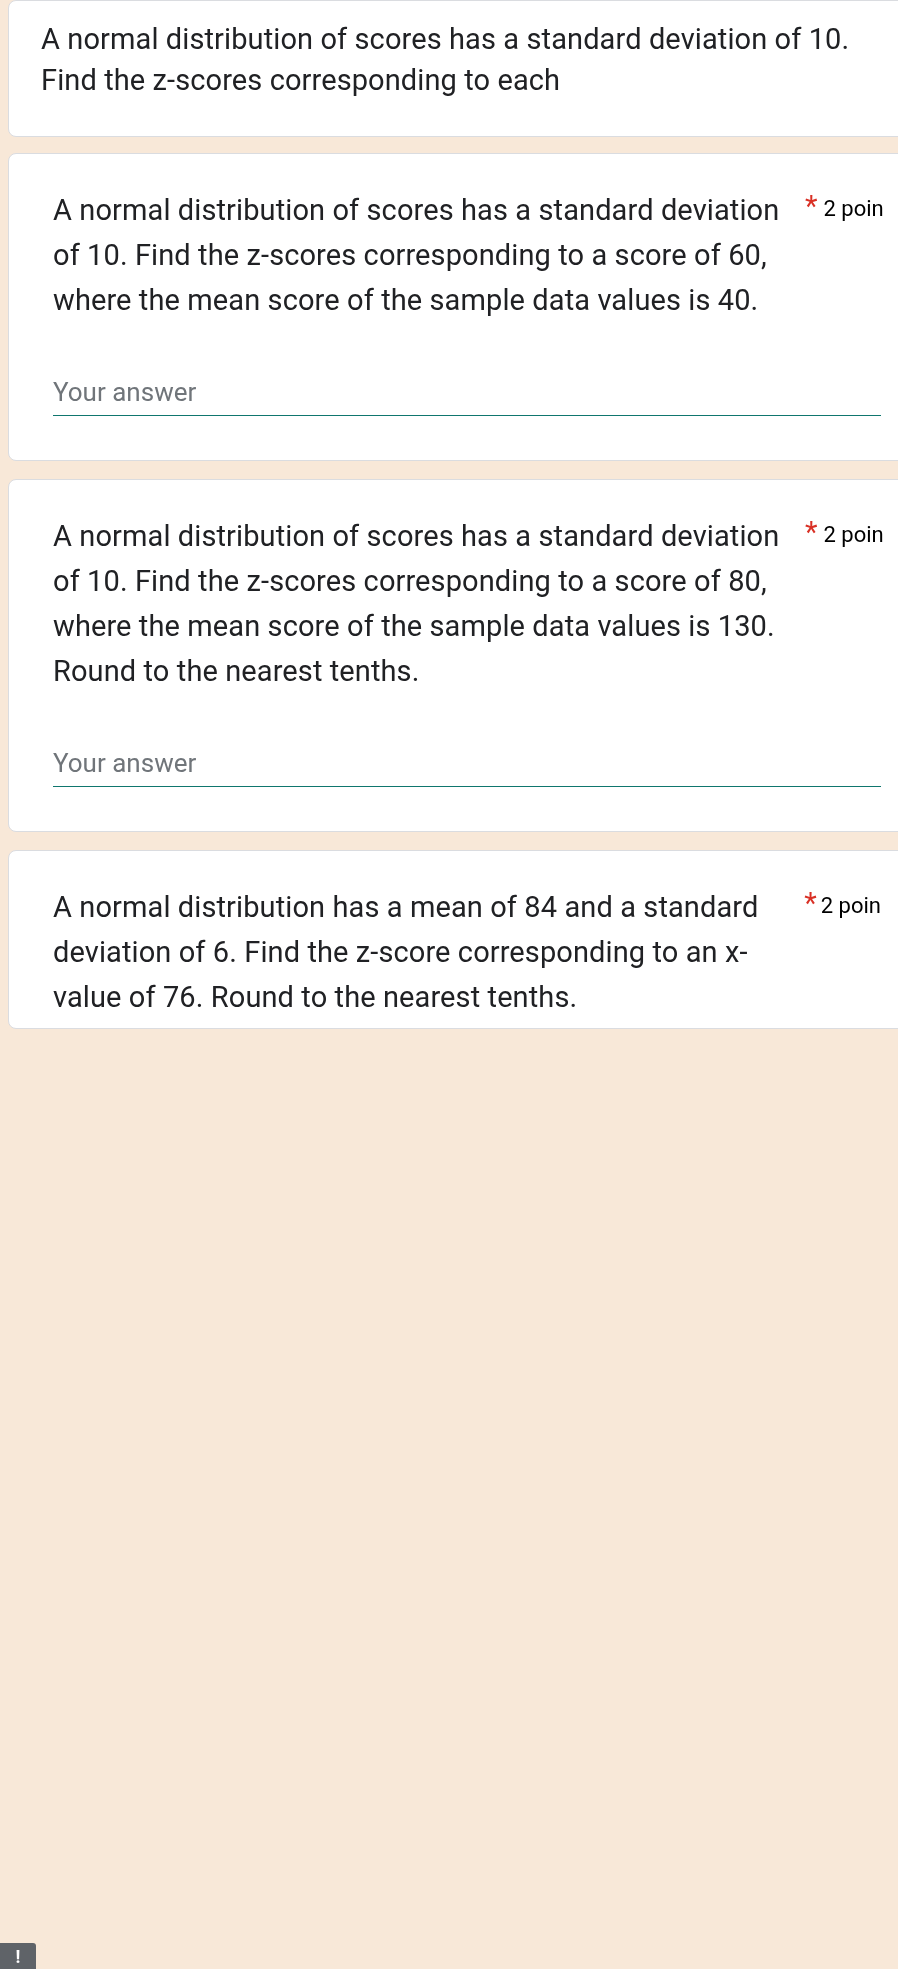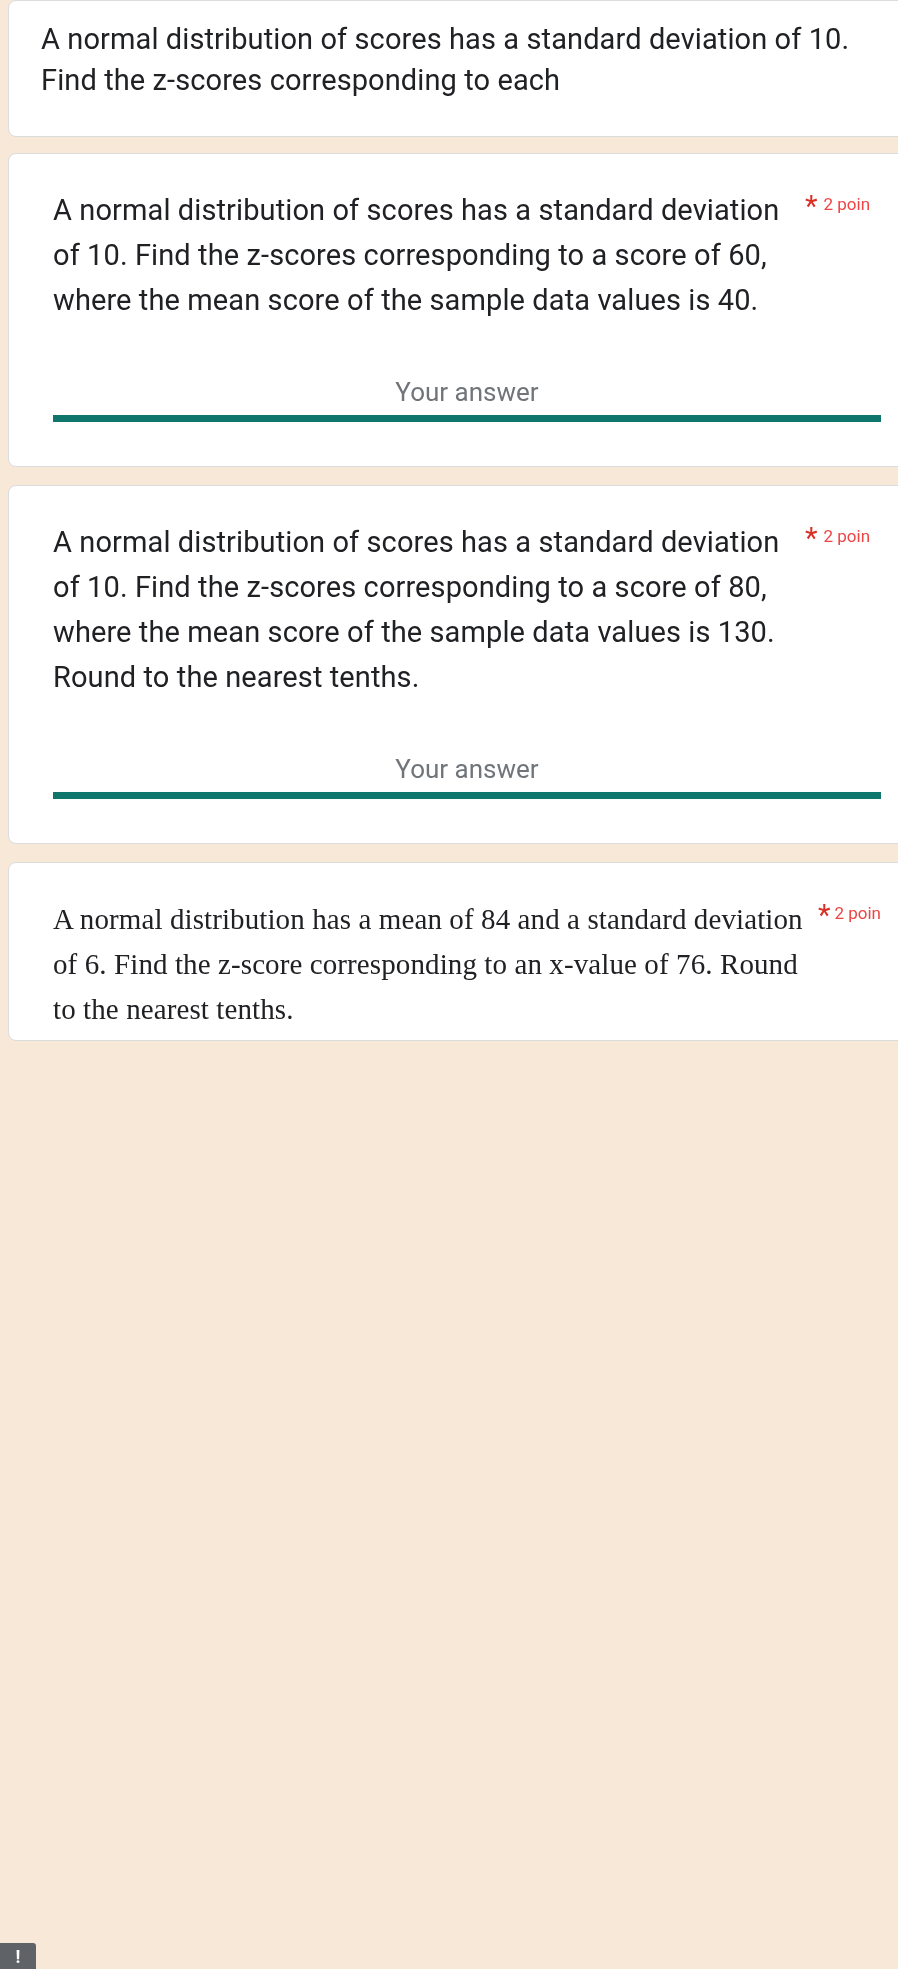--- a/index.html
+++ b/index.html
@@ -59,8 +59,8 @@
       line-height: 1.3;
     }
     .points {
-      color: #ef4444;
-      font-size: 17px;
+      color: #000000;
+      font-size: 22px;
       white-space: nowrap;
       line-height: 1.7;
       padding-top: 2px;

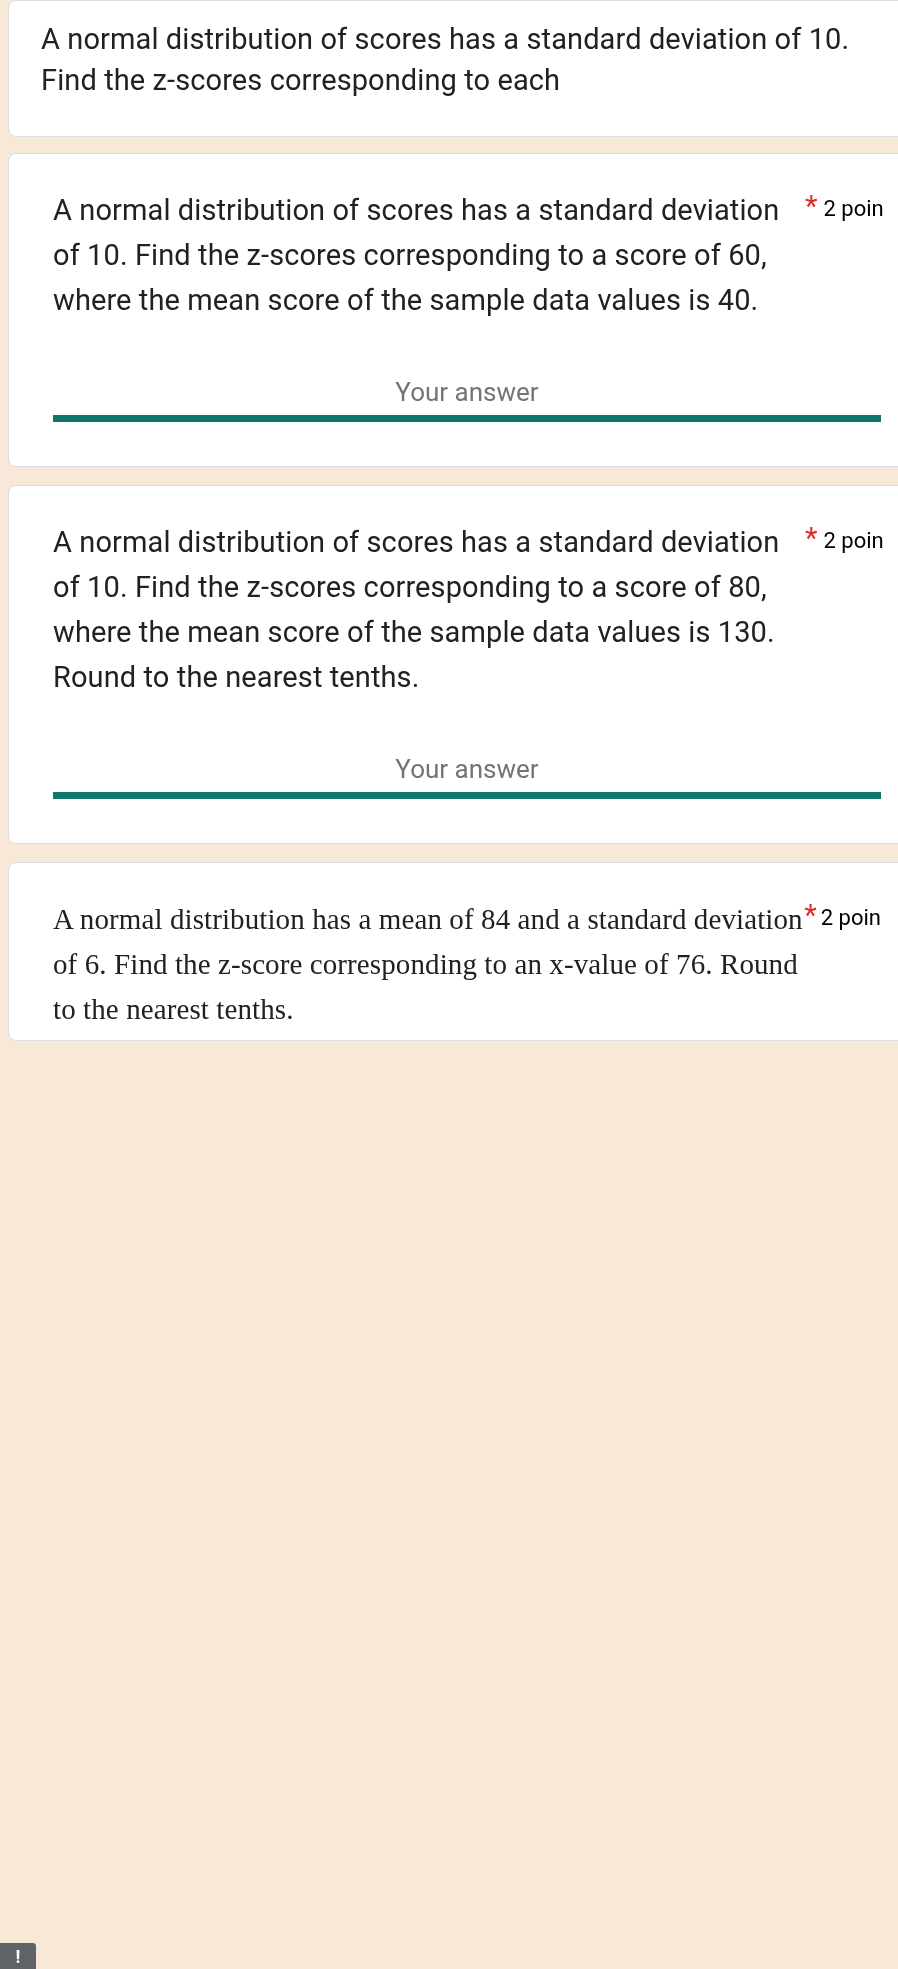--- a/index.html
+++ b/index.html
@@ -67,14 +67,13 @@
     }
     .answer-input {
       border: none;
-      border-bottom: 7px solid #0f766e;
+      border-bottom: 1px solid #0f766e;
       font-size: 26px;
       color: #202124;
       padding: 6px 0 8px 0;
       width: 100%;
       outline: none;
       font-family: inherit;
-      text-align: center;
     }
     .answer-input::placeholder {
       color: #70757a;

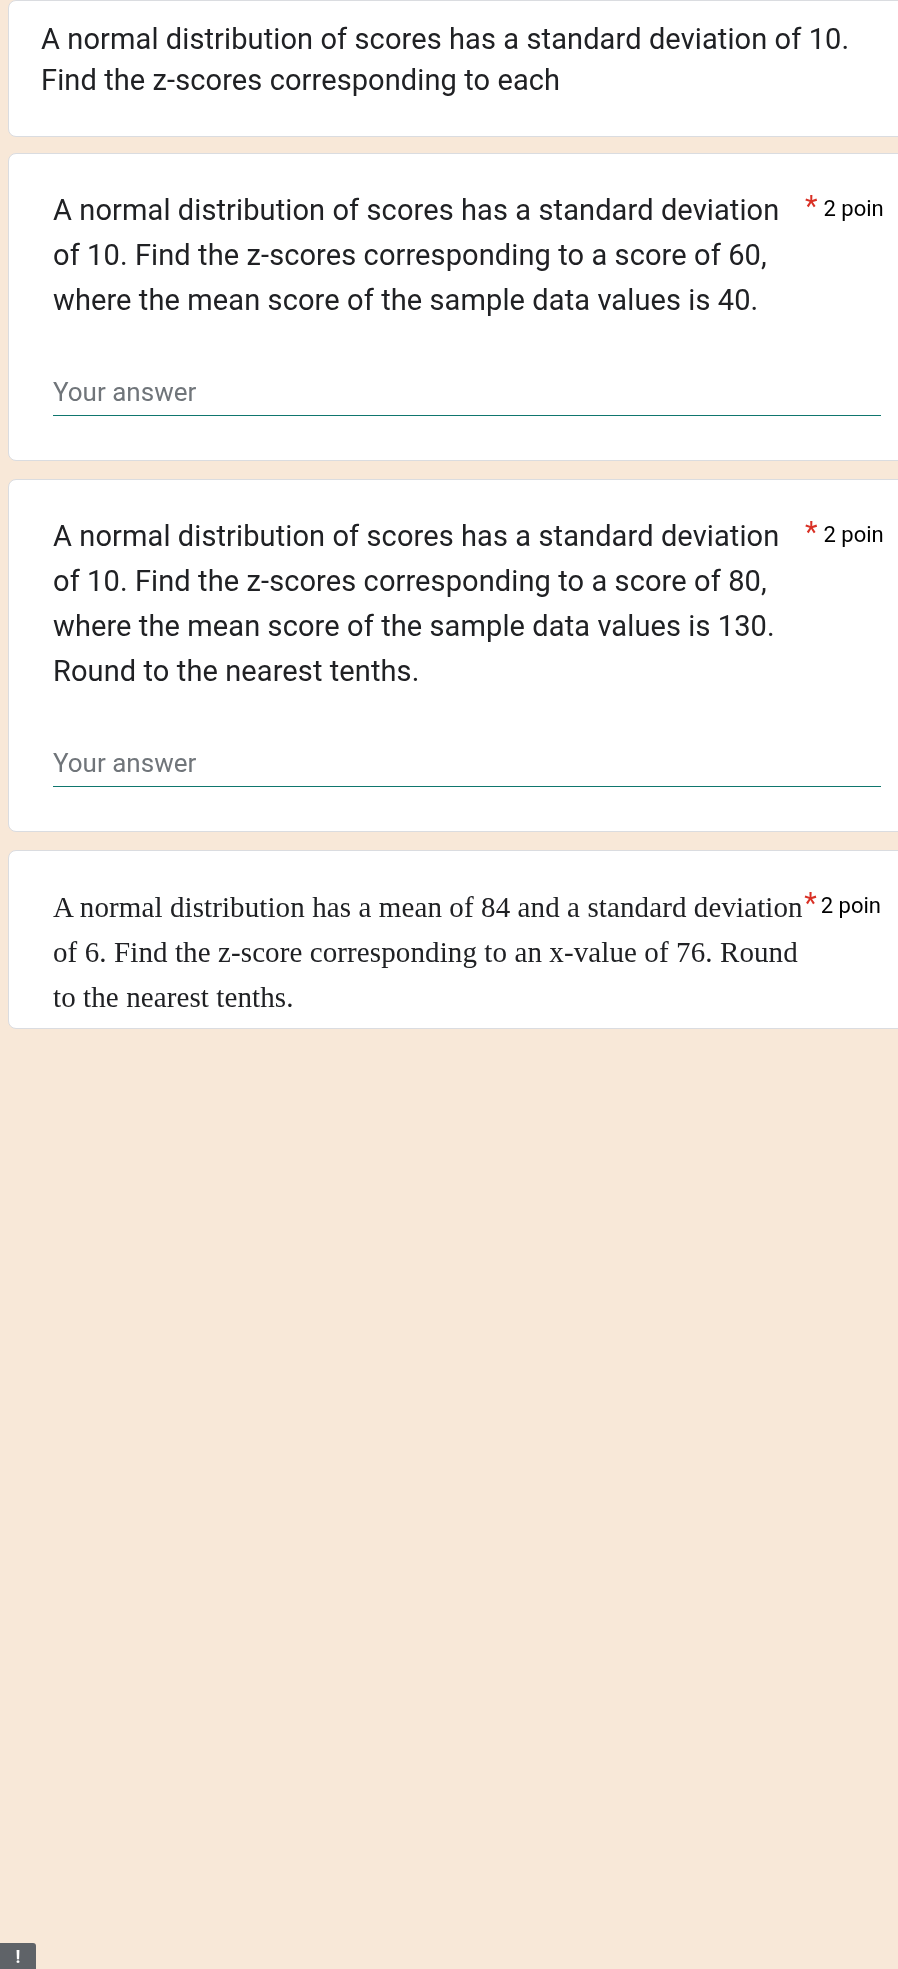--- a/index.html
+++ b/index.html
@@ -49,7 +49,6 @@
     }
     .question-text.wide {
       max-width: 760px;
-      font-family: Liberation Serif, serif;
     }
     .required {
       color: #d93025;

